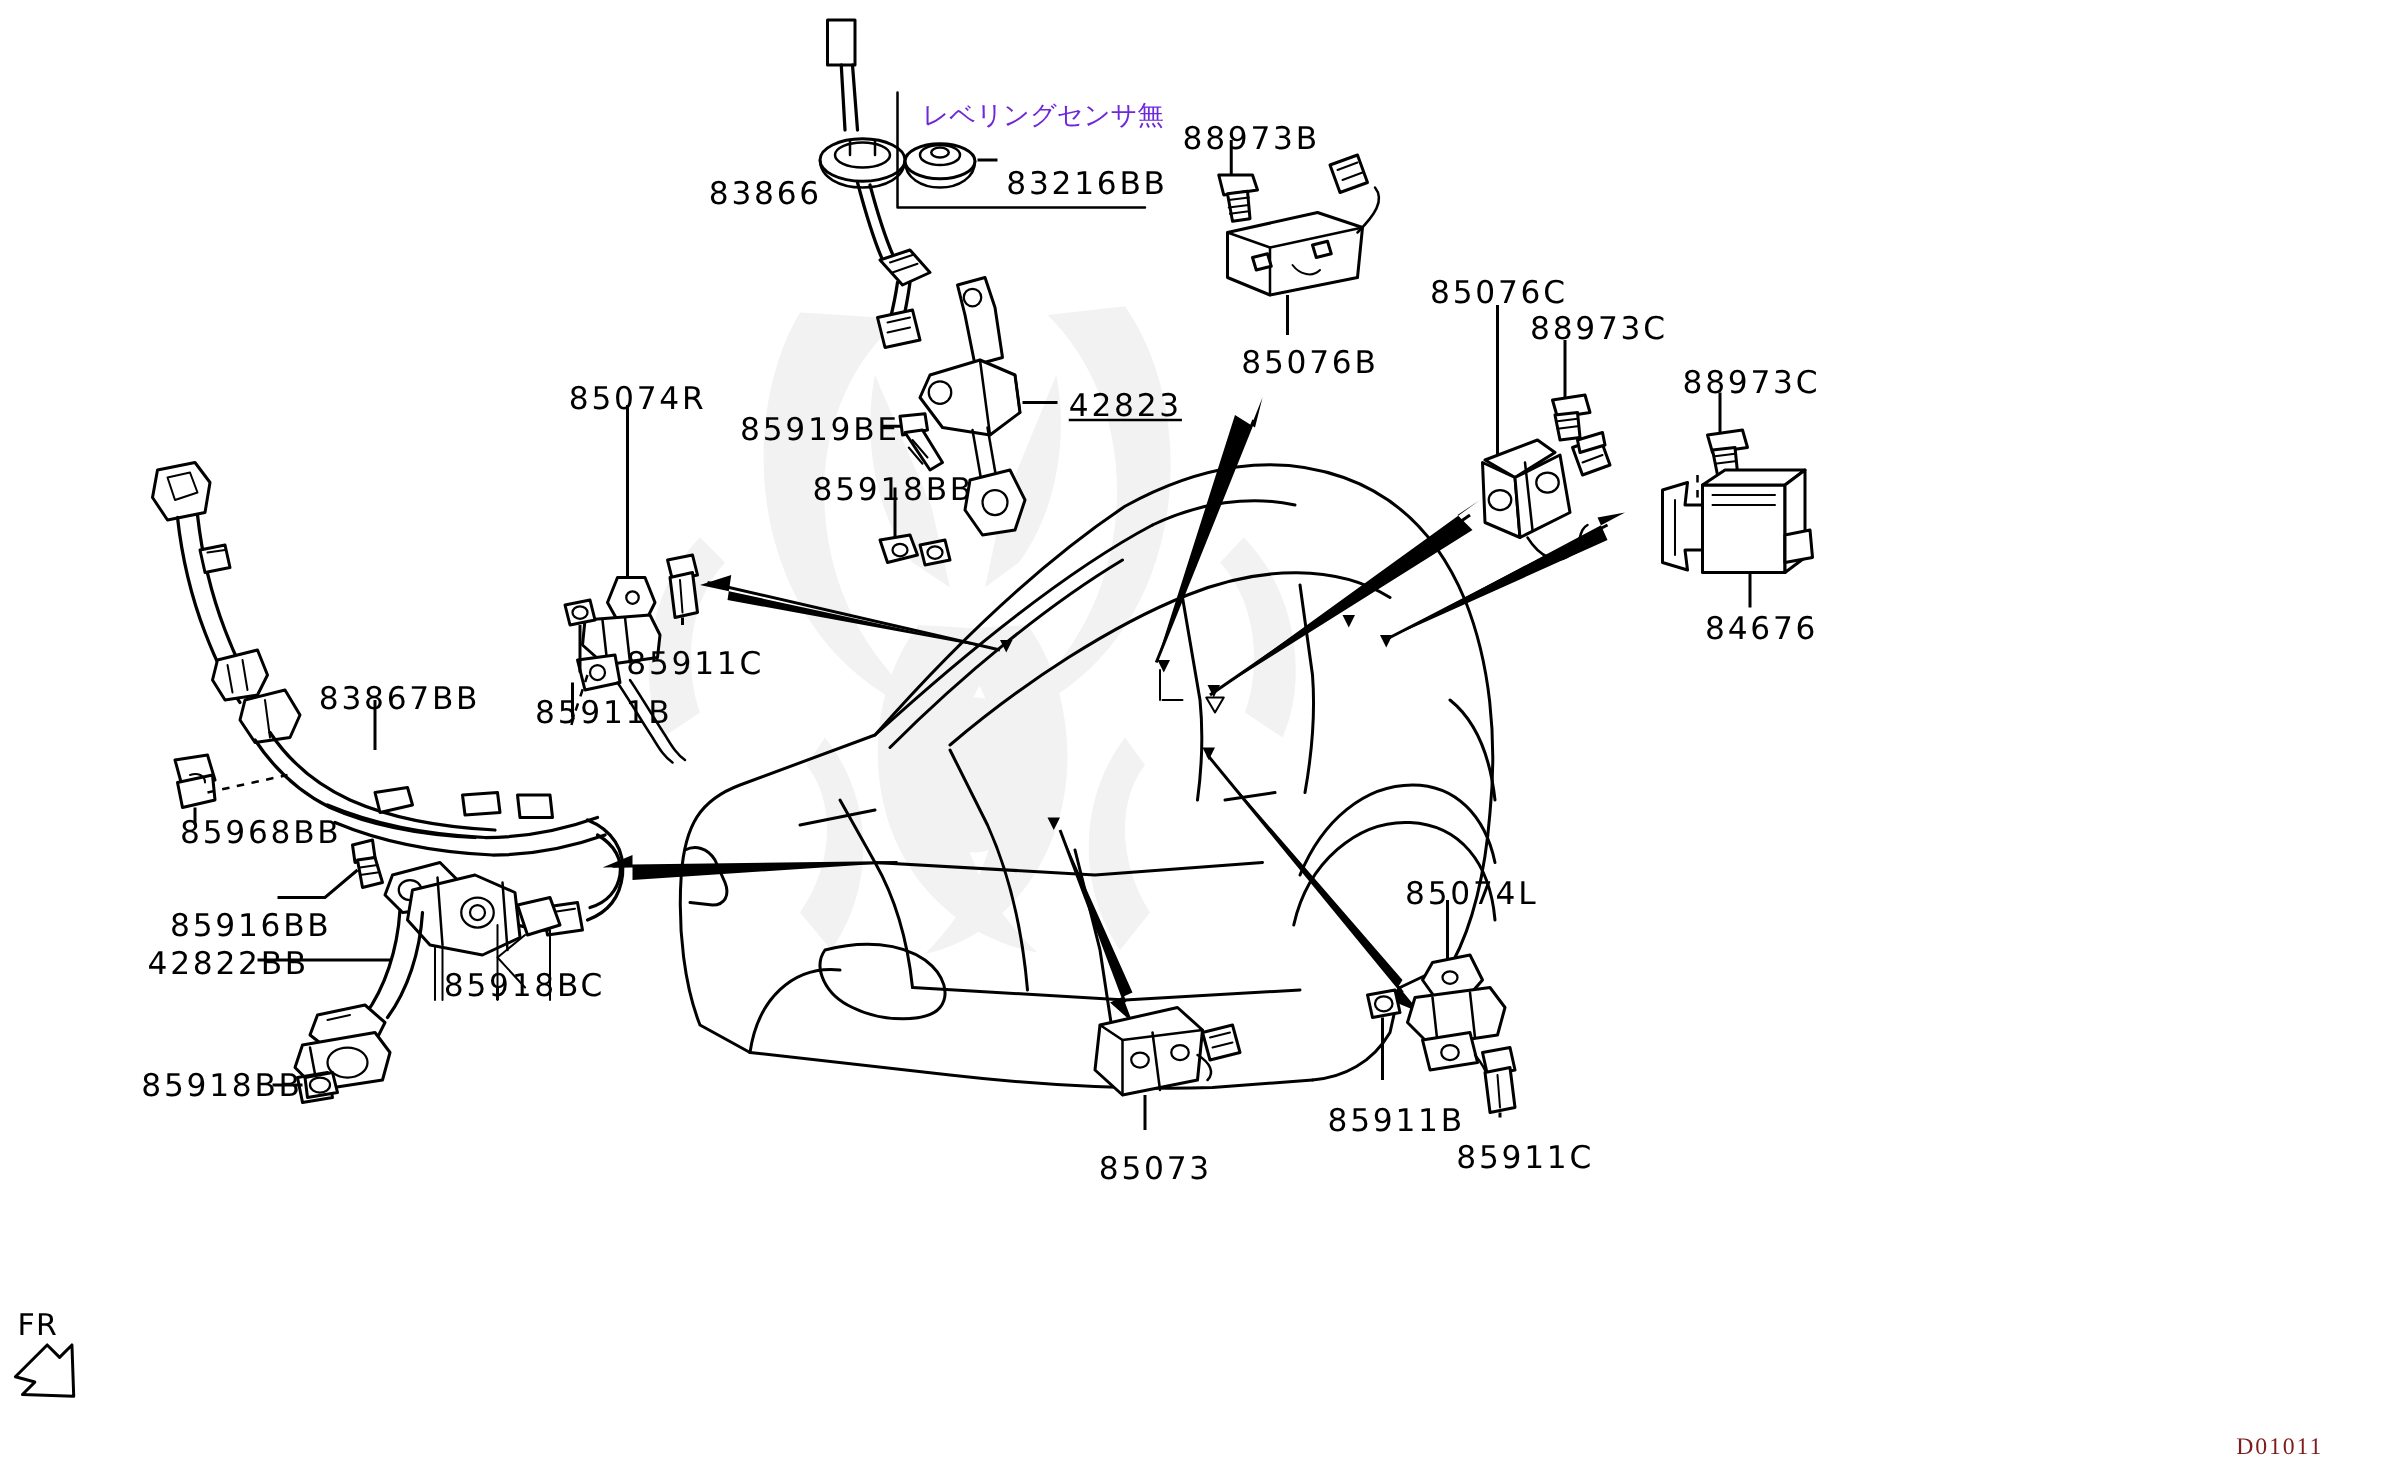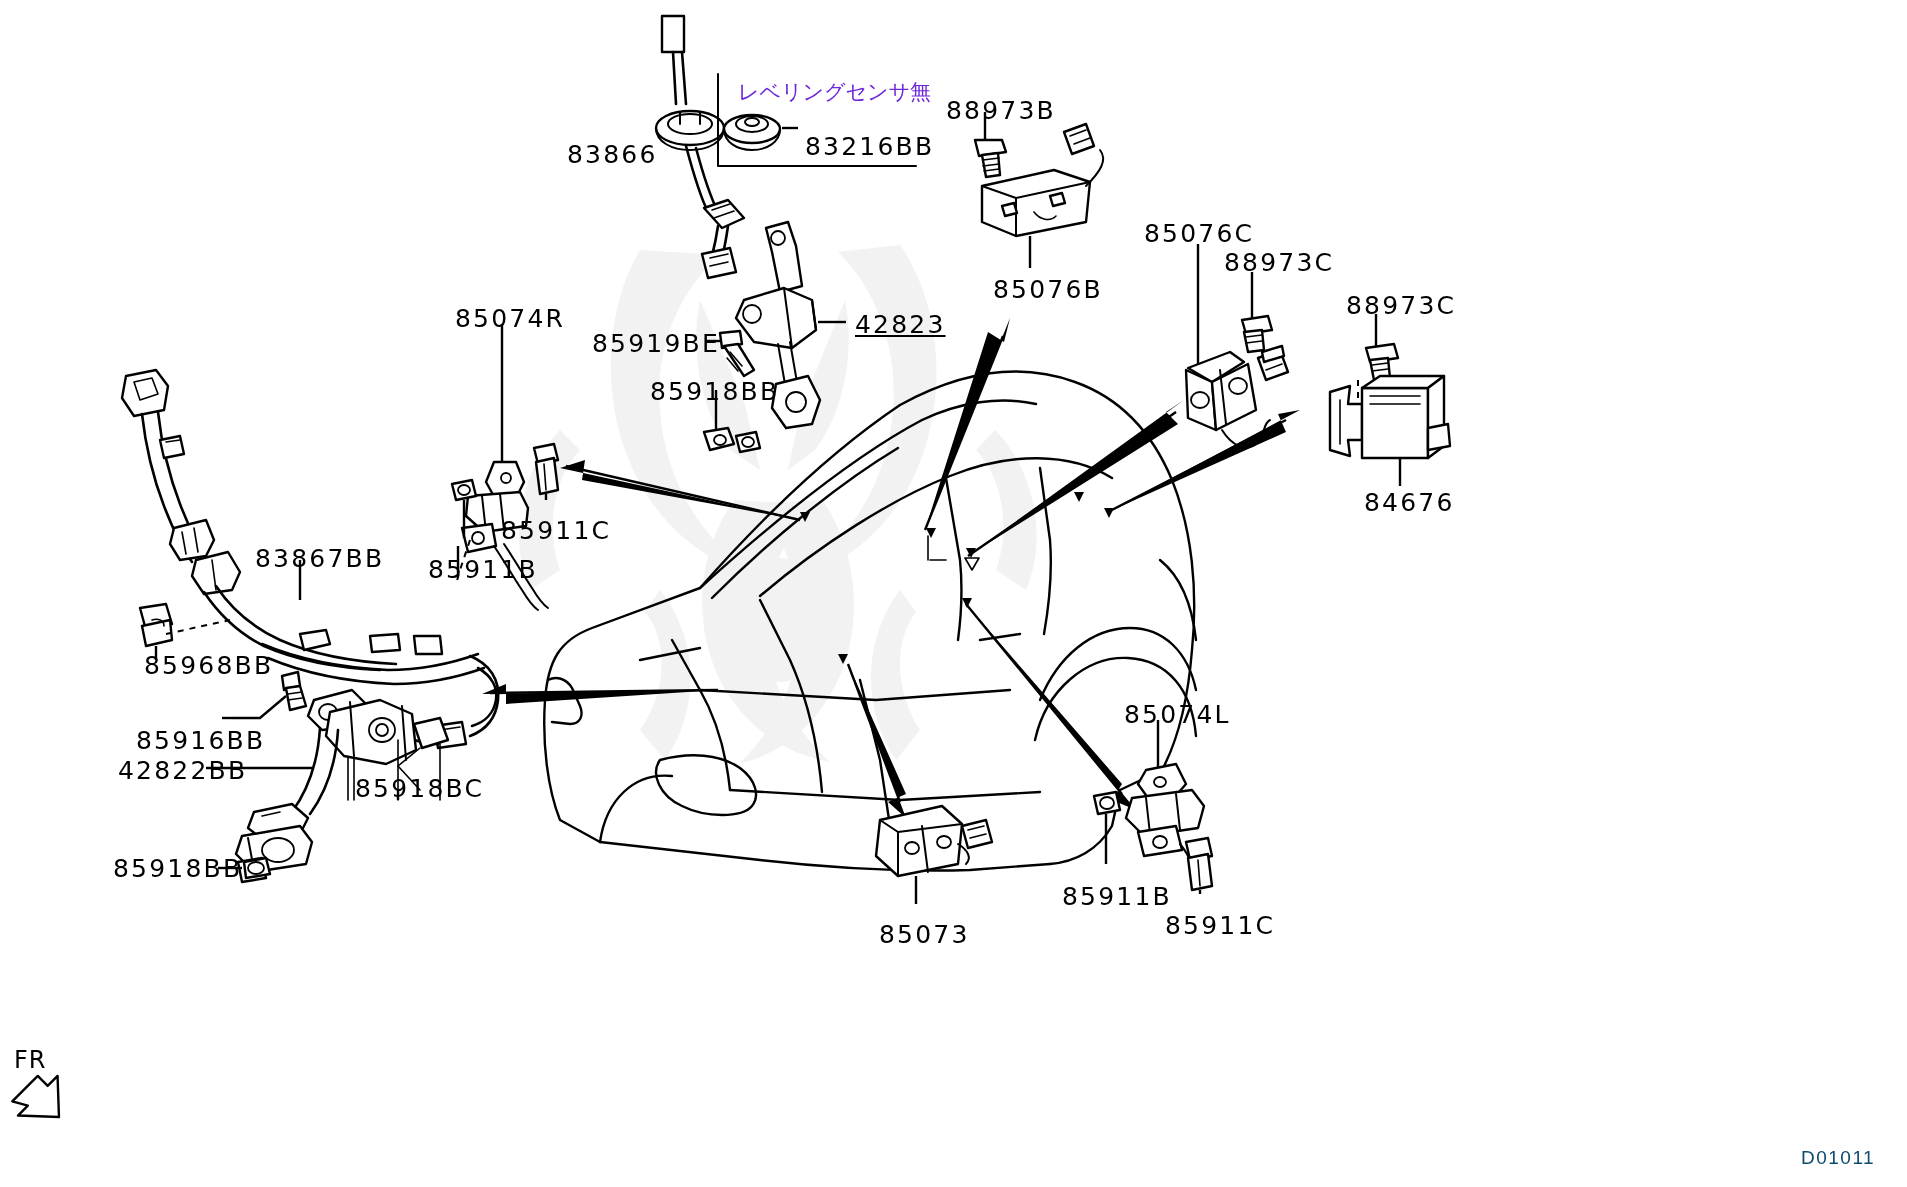--- a/index.html
+++ b/index.html
@@ -44,12 +44,11 @@
   }
   .lbl-corner {
     position: absolute;
-    font-family: Liberation Sans, sans-serif;
+    font-family: Liberation Serif, serif;
     font-size: 19px;
     letter-spacing: 1.5px;
-    color: #0c4a6e;
+    color: #7f1d1d;
     white-space: nowrap;
-    margin-left: 12px;
   }
   .lbl-fr {
     position: absolute;

